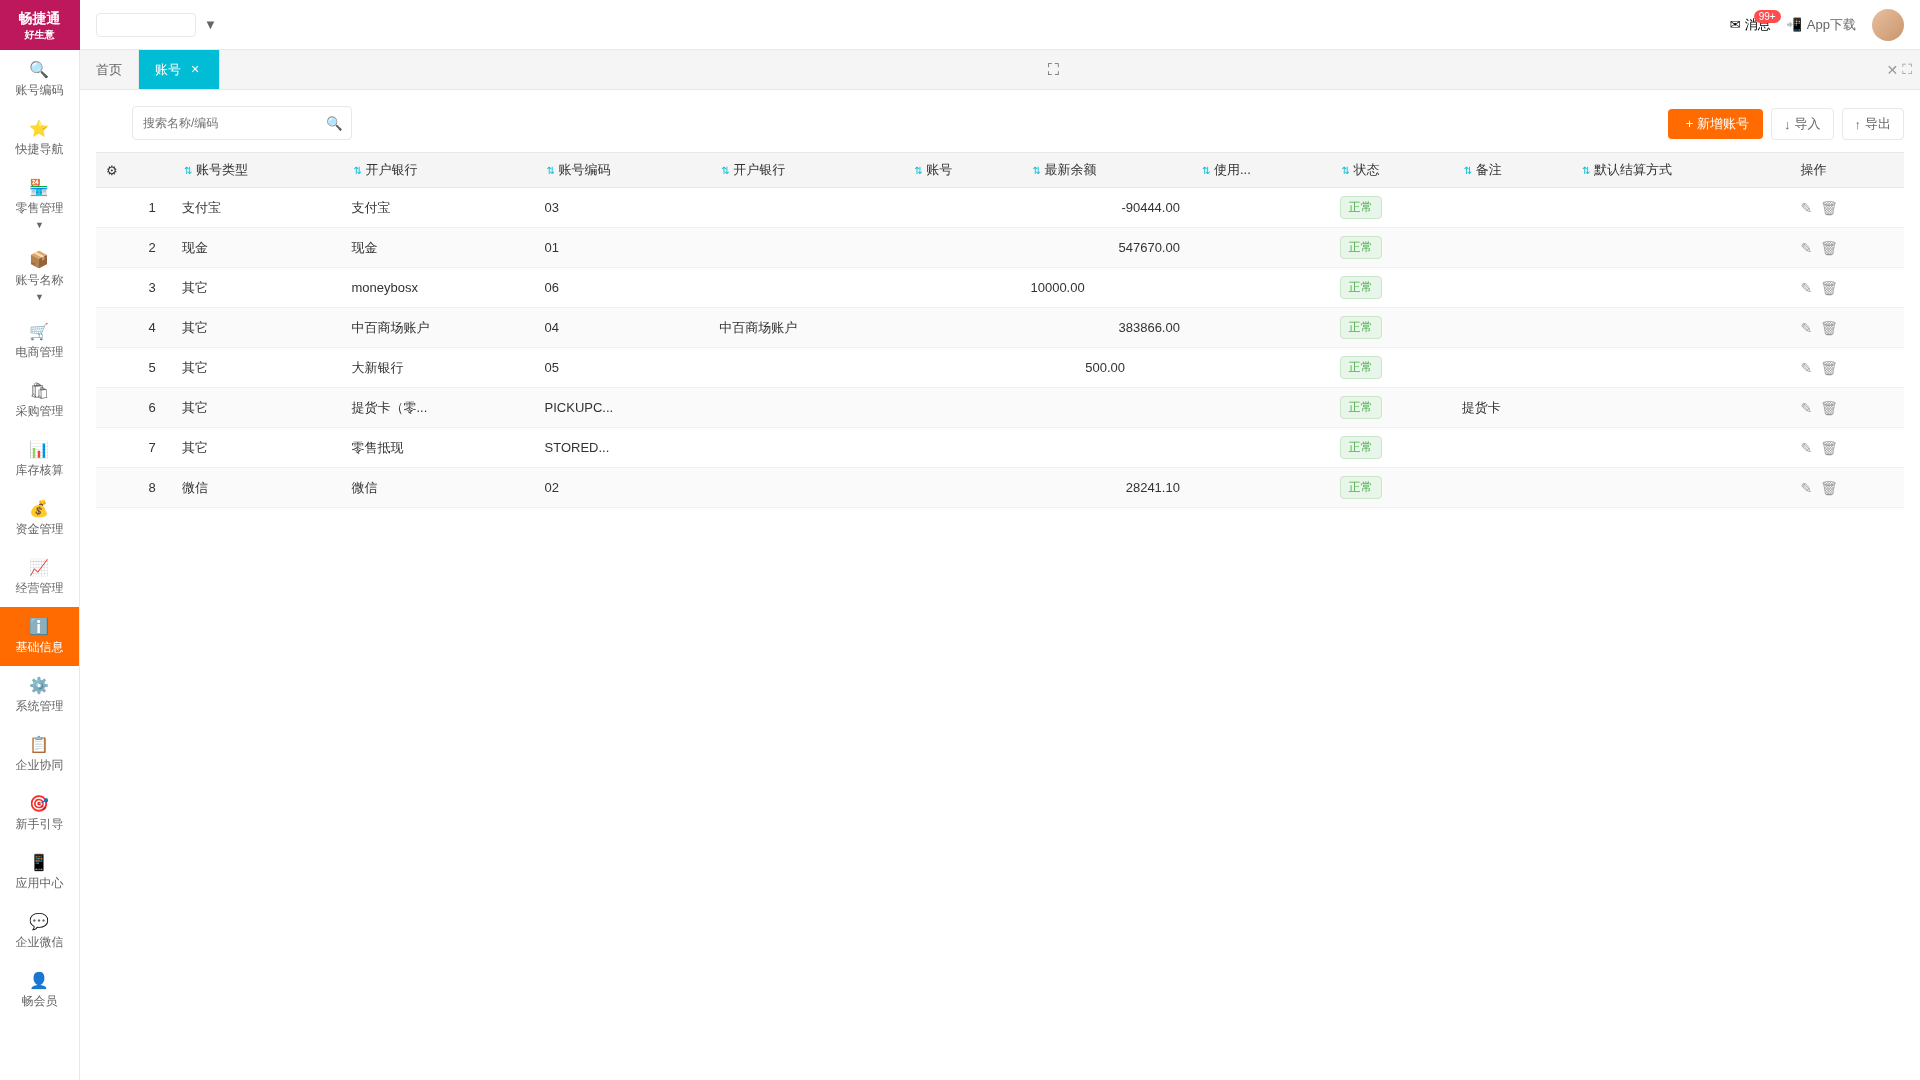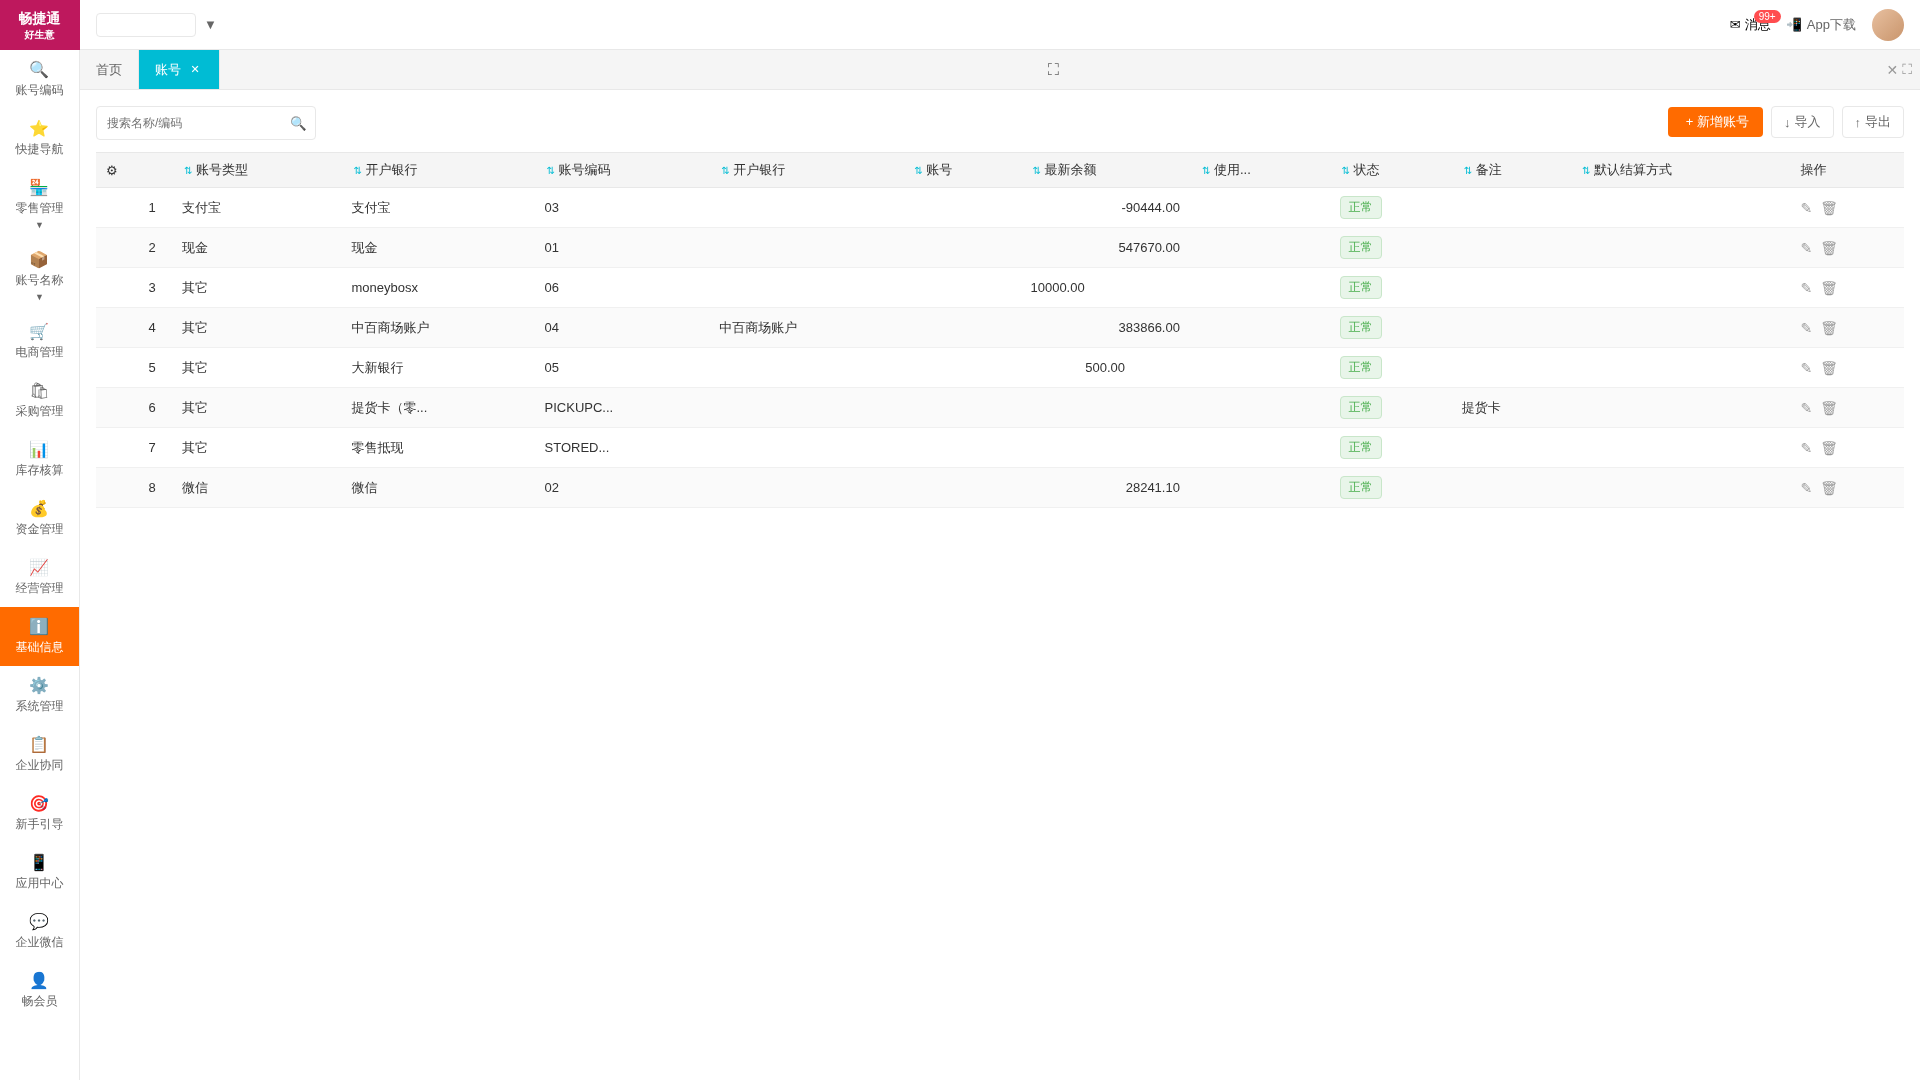--- a/index.html
+++ b/index.html
@@ -185,9 +185,10 @@
     
     .toolbar {
       display: flex;
-      align-items: flex-start;
+      align-items: flex-end;
       justify-content: space-between;
       margin-bottom: 12px;
+      margin-left: 36px;
     }
     .toolbar-left {
       display: flex;

